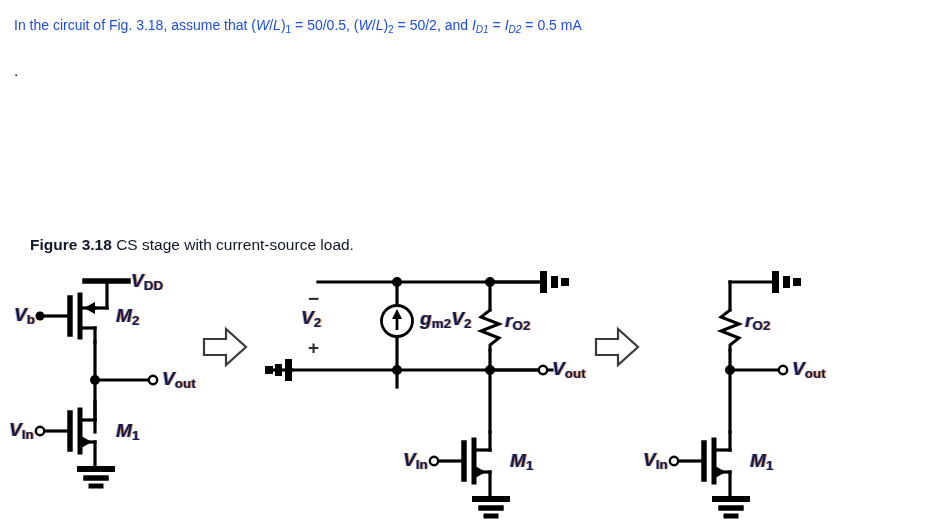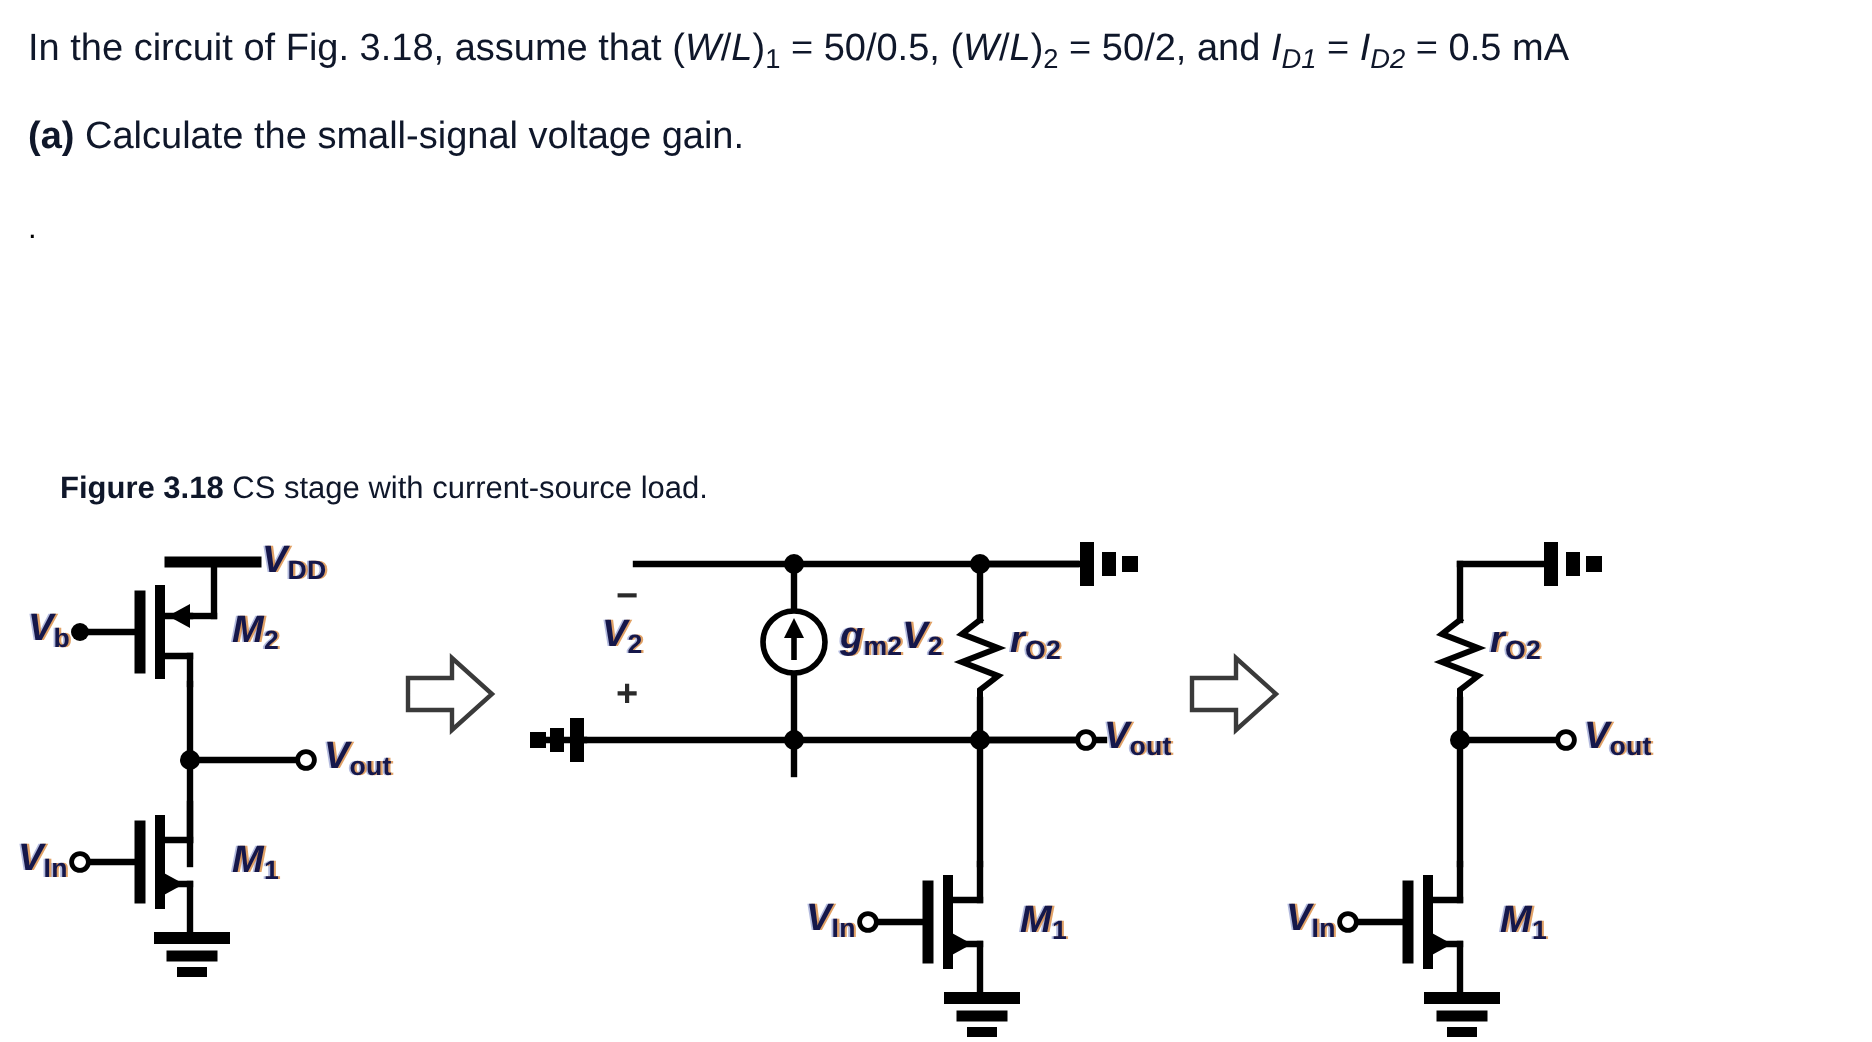--- a/index.html
+++ b/index.html
@@ -24,9 +24,9 @@
     width: 910px;
   }
   .ptxt {
-    font-size: 19px;
+    font-size: 14px;
     line-height: 34px;
-    color: #0f172a;
+    color: #1d4ed8;
     white-space: nowrap;
   }
   .ital { font-style: italic; }

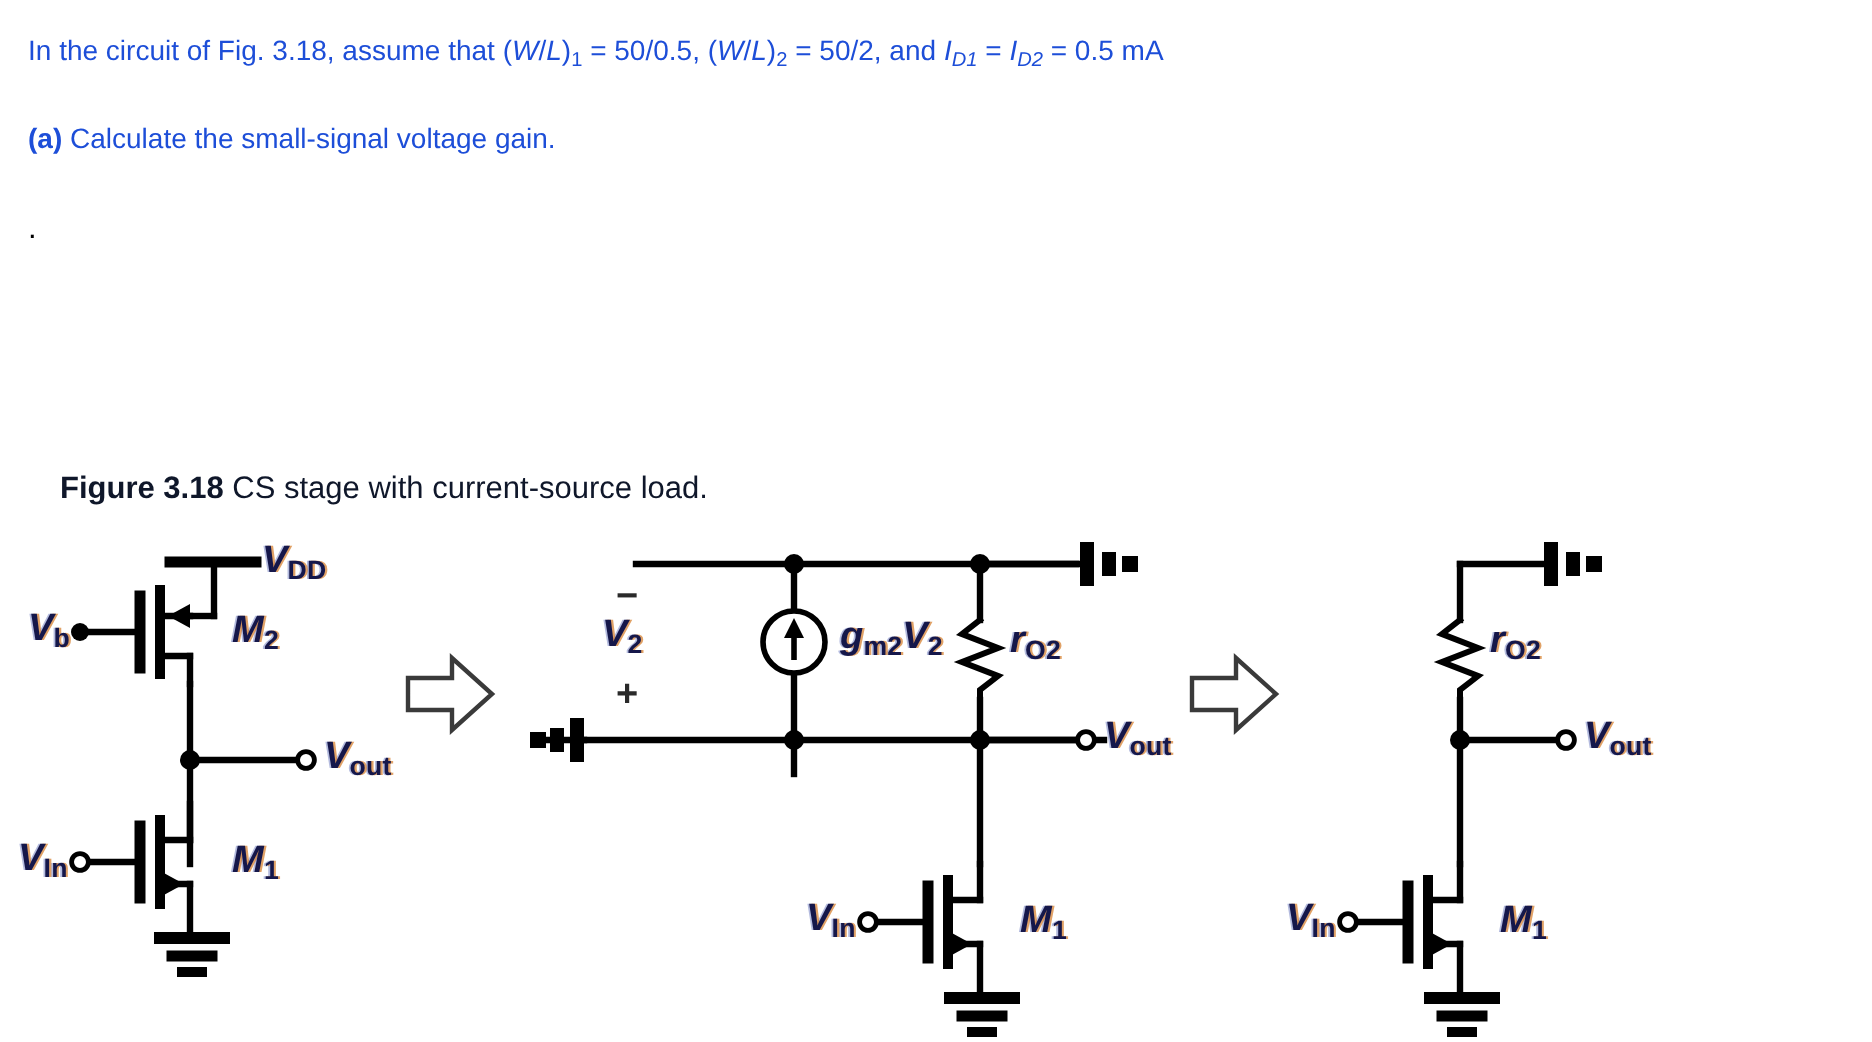--- a/index.html
+++ b/index.html
@@ -112,7 +112,6 @@
   <div class="ptxt"><span>In the circuit of Fig. 3.18, assume that (</span><span class="ital">W</span><span>/</span><span class="ital">L</span><span>)</span><sub>1</sub><span> = 50/0.5, (</span><span class="ital">W</span><span>/</span><span class="ital">L</span><span>)</span><sub>2</sub><span> = 50/2, and </span><span class="ital">I</span><sub class="ital">D1</sub><span> = </span><span class="ital">I</span><sub class="ital">D2</sub><span> = 0.5 mA</span></div>
 
 
-  <div class="ptxt part"><span class="bold">(a)</span><span> Calculate the small-signal voltage gain.</span></div>
 
 
   <div class="dotline" style="margin-top:14px">.</div>

